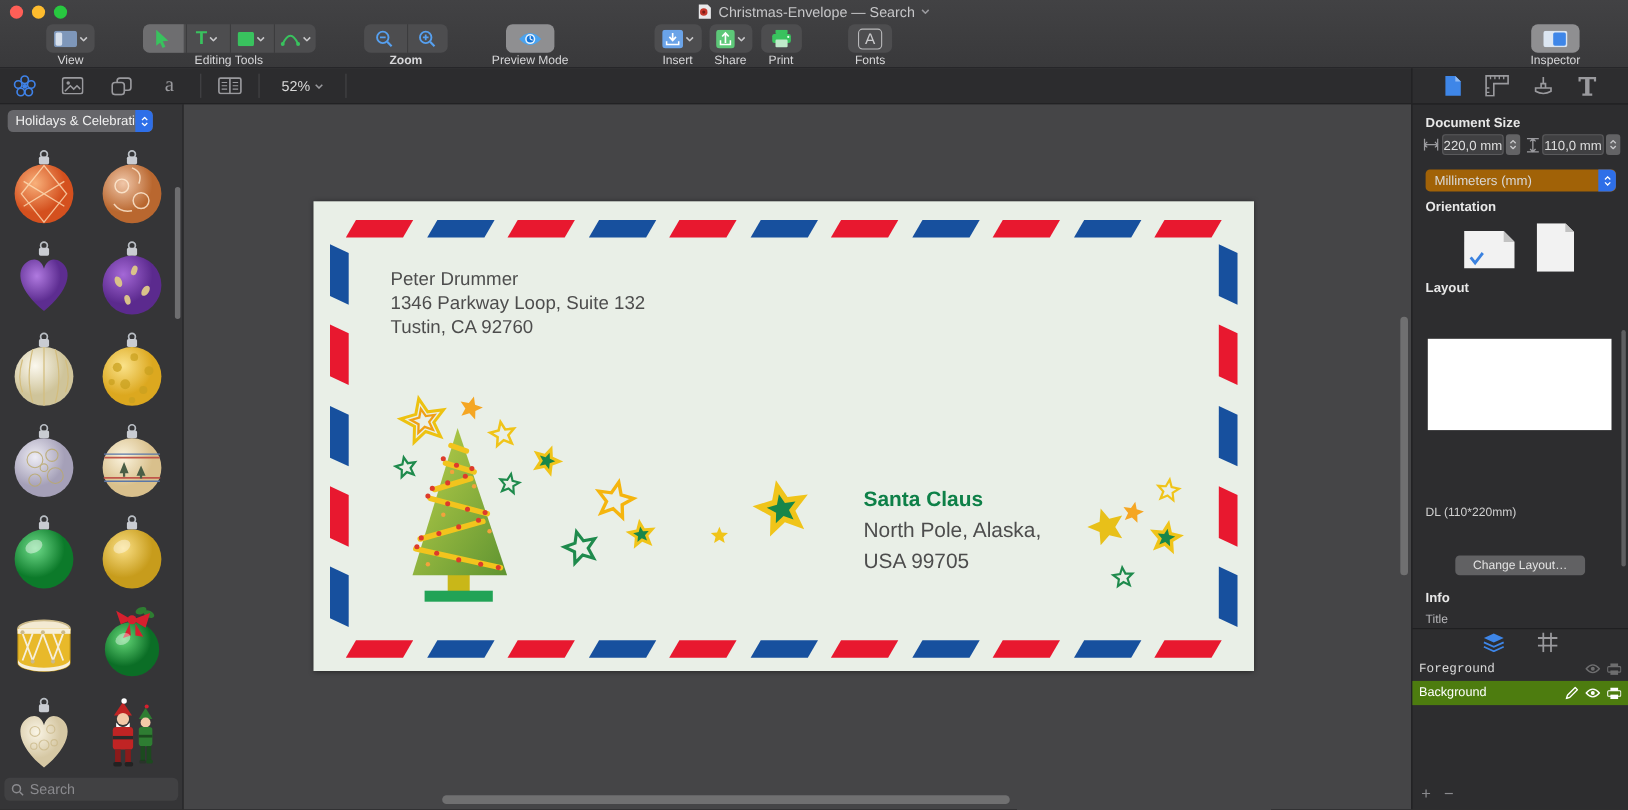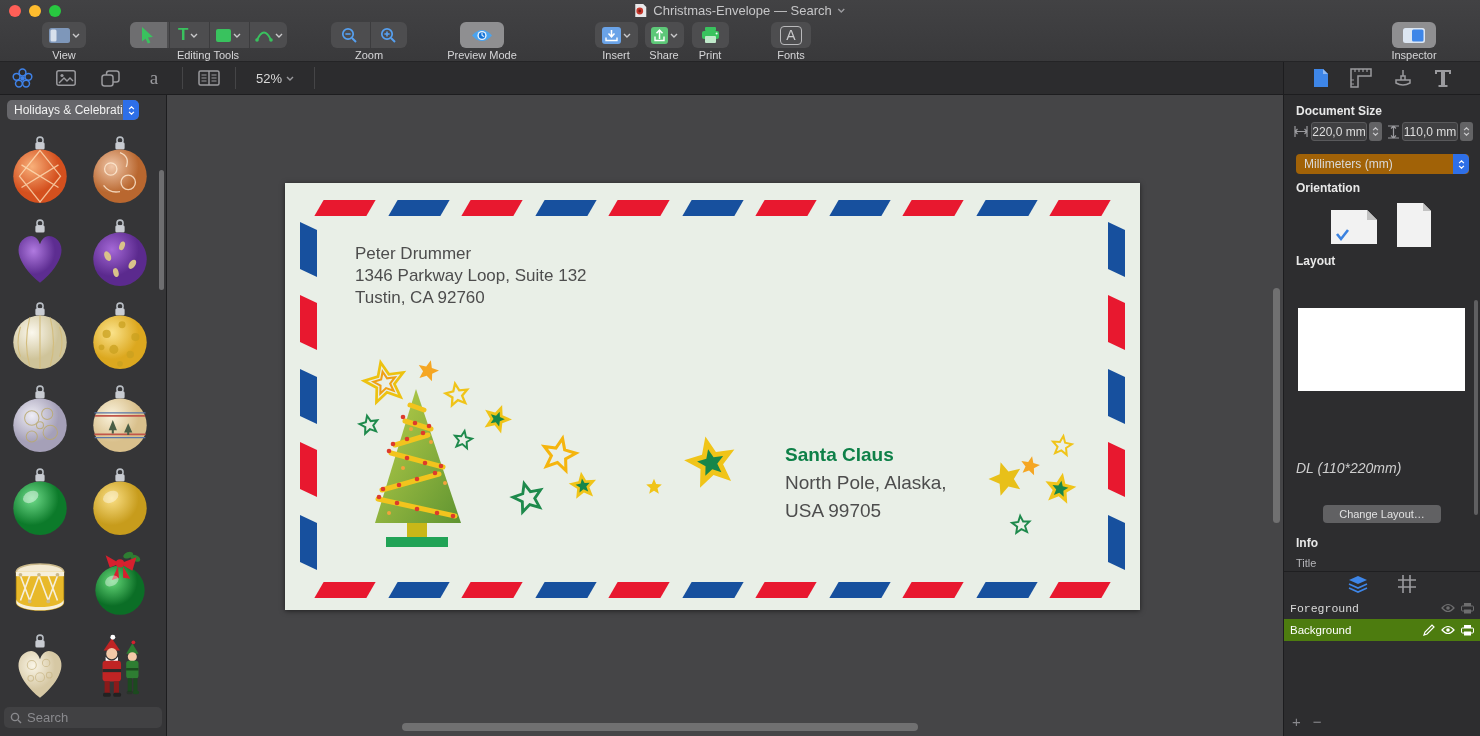--- a/index.html
+++ b/index.html
@@ -179,7 +179,7 @@
         </svg>
       </div>
     </div>
-    <div class="tlabel" style="left:369px;">Zoom</div>
+    <div class="tlabel" style="left:369px;font-weight:bold;">Zoom</div>
 
     <div class="tbtn sel" style="left:460px;width:44px;">
       <svg width="22" height="15" viewBox="0 0 22 15">

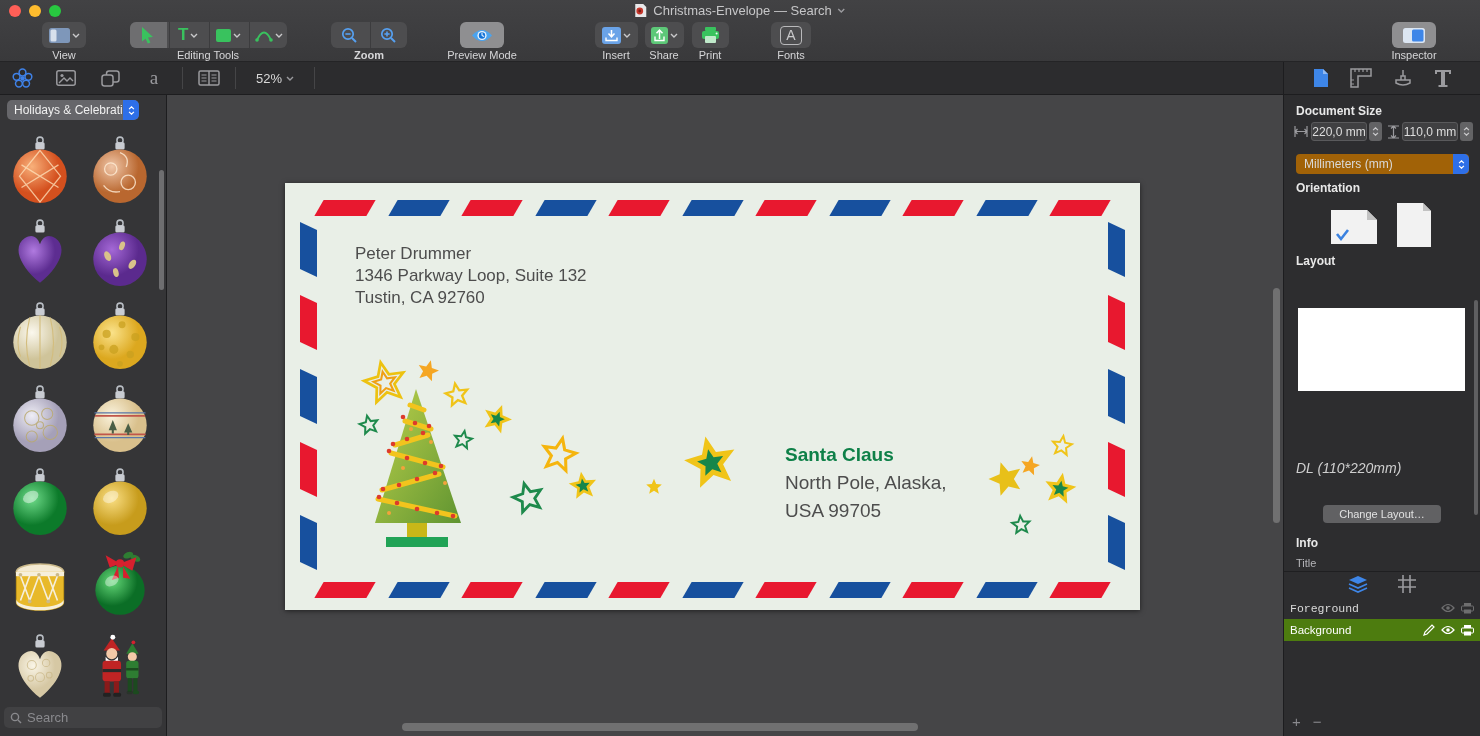--- a/index.html
+++ b/index.html
@@ -766,7 +766,7 @@
 
     <div class="rp-h" style="top:192px;">Layout</div>
     <div class="layout-preview"></div>
-    <div style="position:absolute;left:12px;top:398px;font-size:14px;color:#cfcfcf;font-style:italic;">DL (110*220mm)</div>
+    <div style="position:absolute;left:12px;top:398px;font-size:11px;color:#cfcfcf;">DL (110*220mm)</div>
     <div class="btn" style="left:39px;top:443px;width:118px;height:18px;">Change Layout…</div>
 
     <div class="rp-h" style="top:474px;">Info</div>

